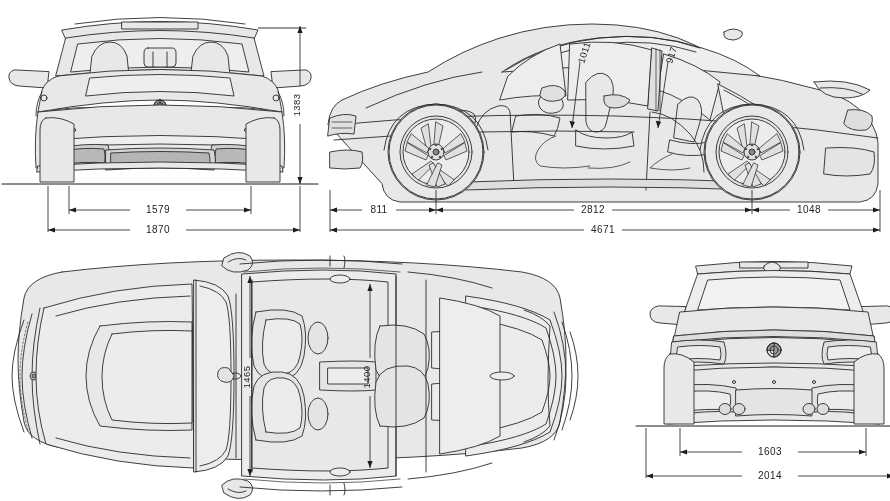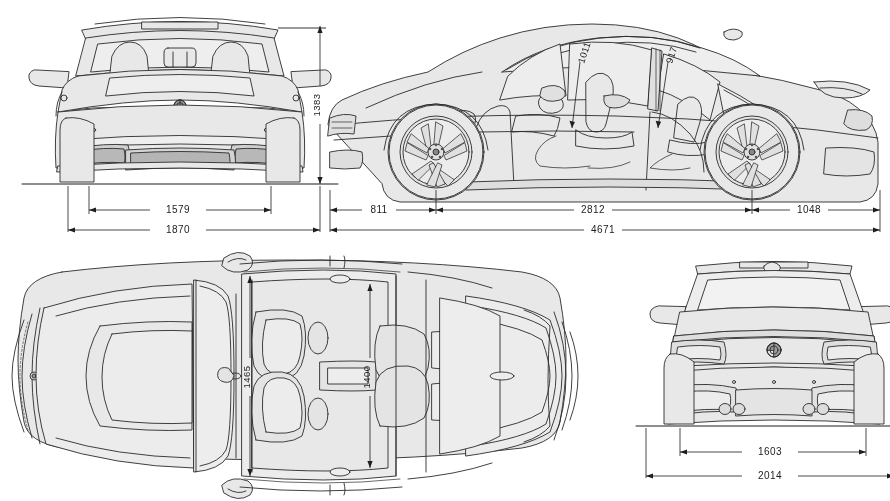--- a/index.html
+++ b/index.html
@@ -11,7 +11,7 @@
            font-size:10px;fill:#1d1d1d;letter-spacing:.4px;}
   .dimtext.vert{font-size:9.5px;}
   .view{position:absolute;}
-  #front-view{left:0;top:0;width:320px;height:250px;margin-left:20px;}
+  #front-view{left:0;top:0;width:320px;height:250px;}
   #side-view{left:320px;top:0;width:570px;height:250px;}
   #top-view{left:0;top:250px;width:600px;height:251px;}
   #rear-view{left:628px;top:250px;width:290px;height:251px;}

